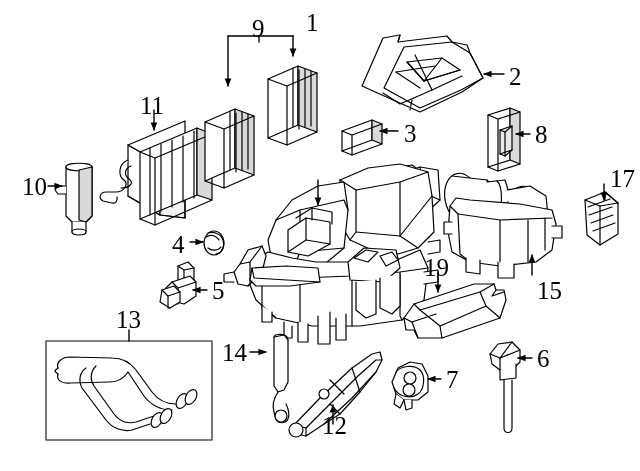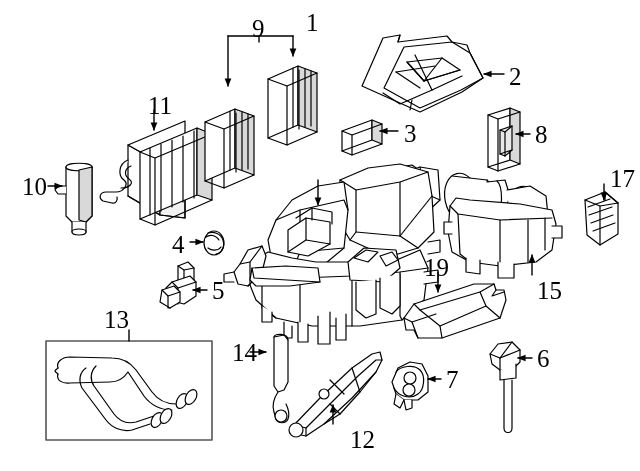--- a/index.html
+++ b/index.html
@@ -384,7 +384,7 @@
   <div class="callout-label" style="left:535px;  top:122px;">8</div>
   <div class="callout-label" style="left:252px;  top:16px;">9</div>
   <div class="callout-label" style="left:22px;   top:174px;">10</div>
-  <div class="callout-label" style="left:140px;  top:93px;margin-left:8px;">11</div>
+  <div class="callout-label" style="left:140px;  top:93px;">11</div>
   <div class="callout-label" style="left:322px;  top:427px;margin-left:28px;">12</div>
   <div class="callout-label" style="left:104px;  top:307px;">13</div>
   <div class="callout-label" style="left:232px;  top:340px;">14</div>

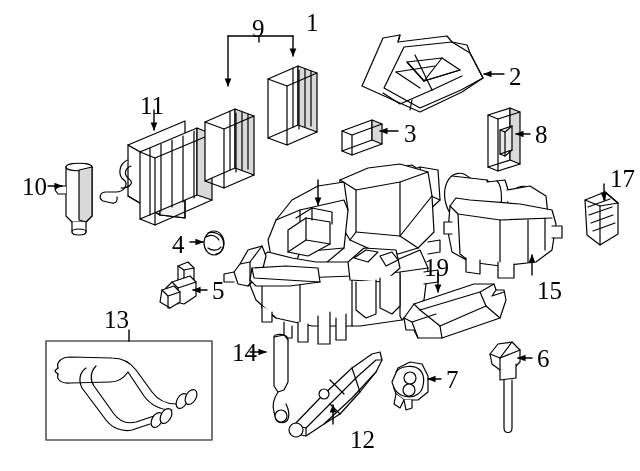--- a/index.html
+++ b/index.html
@@ -386,7 +386,7 @@
   <div class="callout-label" style="left:22px;   top:174px;">10</div>
   <div class="callout-label" style="left:140px;  top:93px;">11</div>
   <div class="callout-label" style="left:322px;  top:427px;margin-left:28px;">12</div>
-  <div class="callout-label" style="left:104px;  top:307px;">13</div>
+  <div class="callout-label" style="left:116px;  top:307px;">13</div>
   <div class="callout-label" style="left:232px;  top:340px;">14</div>
   <div class="callout-label" style="left:521px;  top:278px;margin-left:16px;">15</div>
   <div class="callout-label" style="left:424px;  top:255px;">19</div>

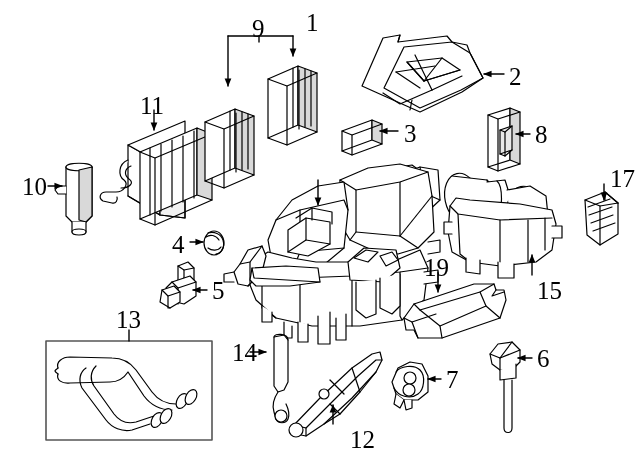--- a/index.html
+++ b/index.html
@@ -387,7 +387,7 @@
   <div class="callout-label" style="left:140px;  top:93px;">11</div>
   <div class="callout-label" style="left:322px;  top:427px;margin-left:28px;">12</div>
   <div class="callout-label" style="left:116px;  top:307px;">13</div>
-  <div class="callout-label" style="left:232px;  top:340px;">14</div>
+  <div class="callout-label" style="left:222px;  top:340px;">14</div>
   <div class="callout-label" style="left:521px;  top:278px;margin-left:16px;">15</div>
   <div class="callout-label" style="left:424px;  top:255px;">19</div>
   <div class="callout-label" style="left:592px;  top:166px;margin-left:18px;">17</div>

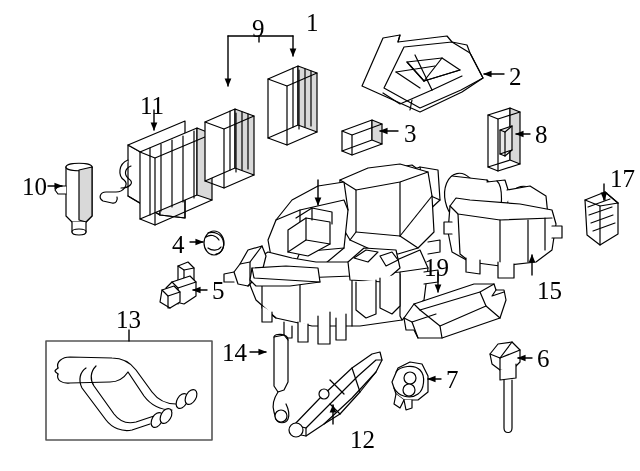--- a/index.html
+++ b/index.html
@@ -385,7 +385,7 @@
   <div class="callout-label" style="left:252px;  top:16px;">9</div>
   <div class="callout-label" style="left:22px;   top:174px;">10</div>
   <div class="callout-label" style="left:140px;  top:93px;">11</div>
-  <div class="callout-label" style="left:322px;  top:427px;margin-left:28px;">12</div>
+  <div class="callout-label" style="left:322px;  top:413px;">12</div>
   <div class="callout-label" style="left:116px;  top:307px;">13</div>
   <div class="callout-label" style="left:222px;  top:340px;">14</div>
   <div class="callout-label" style="left:521px;  top:278px;margin-left:16px;">15</div>

